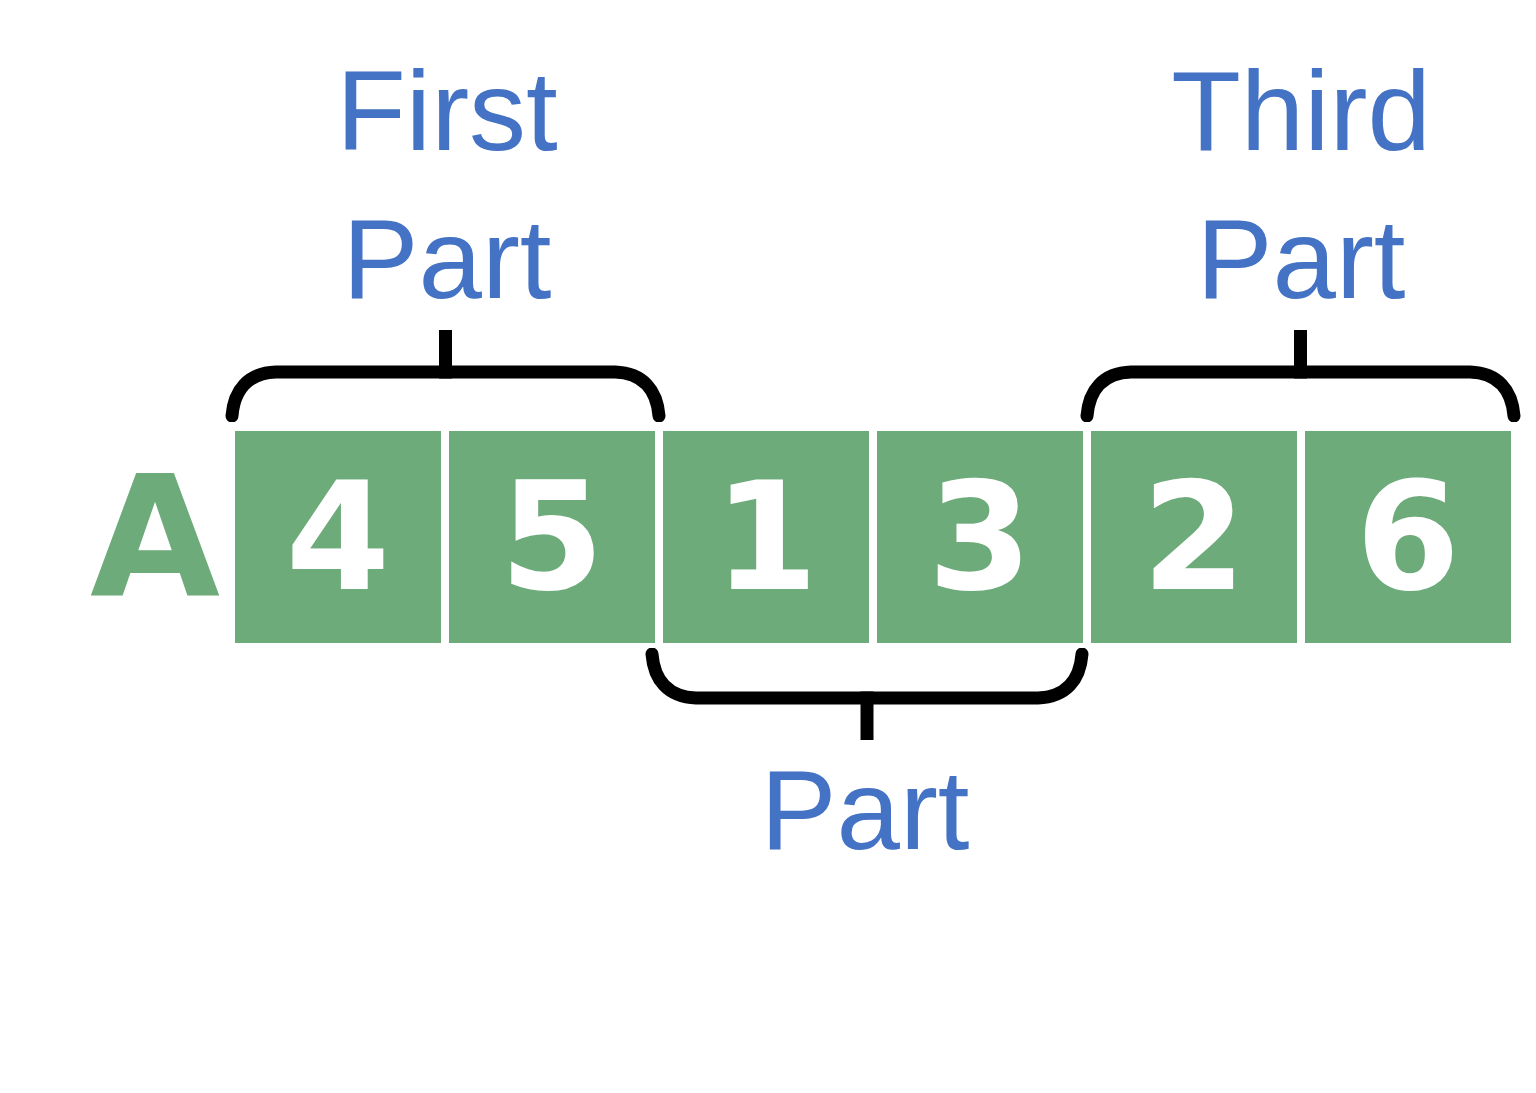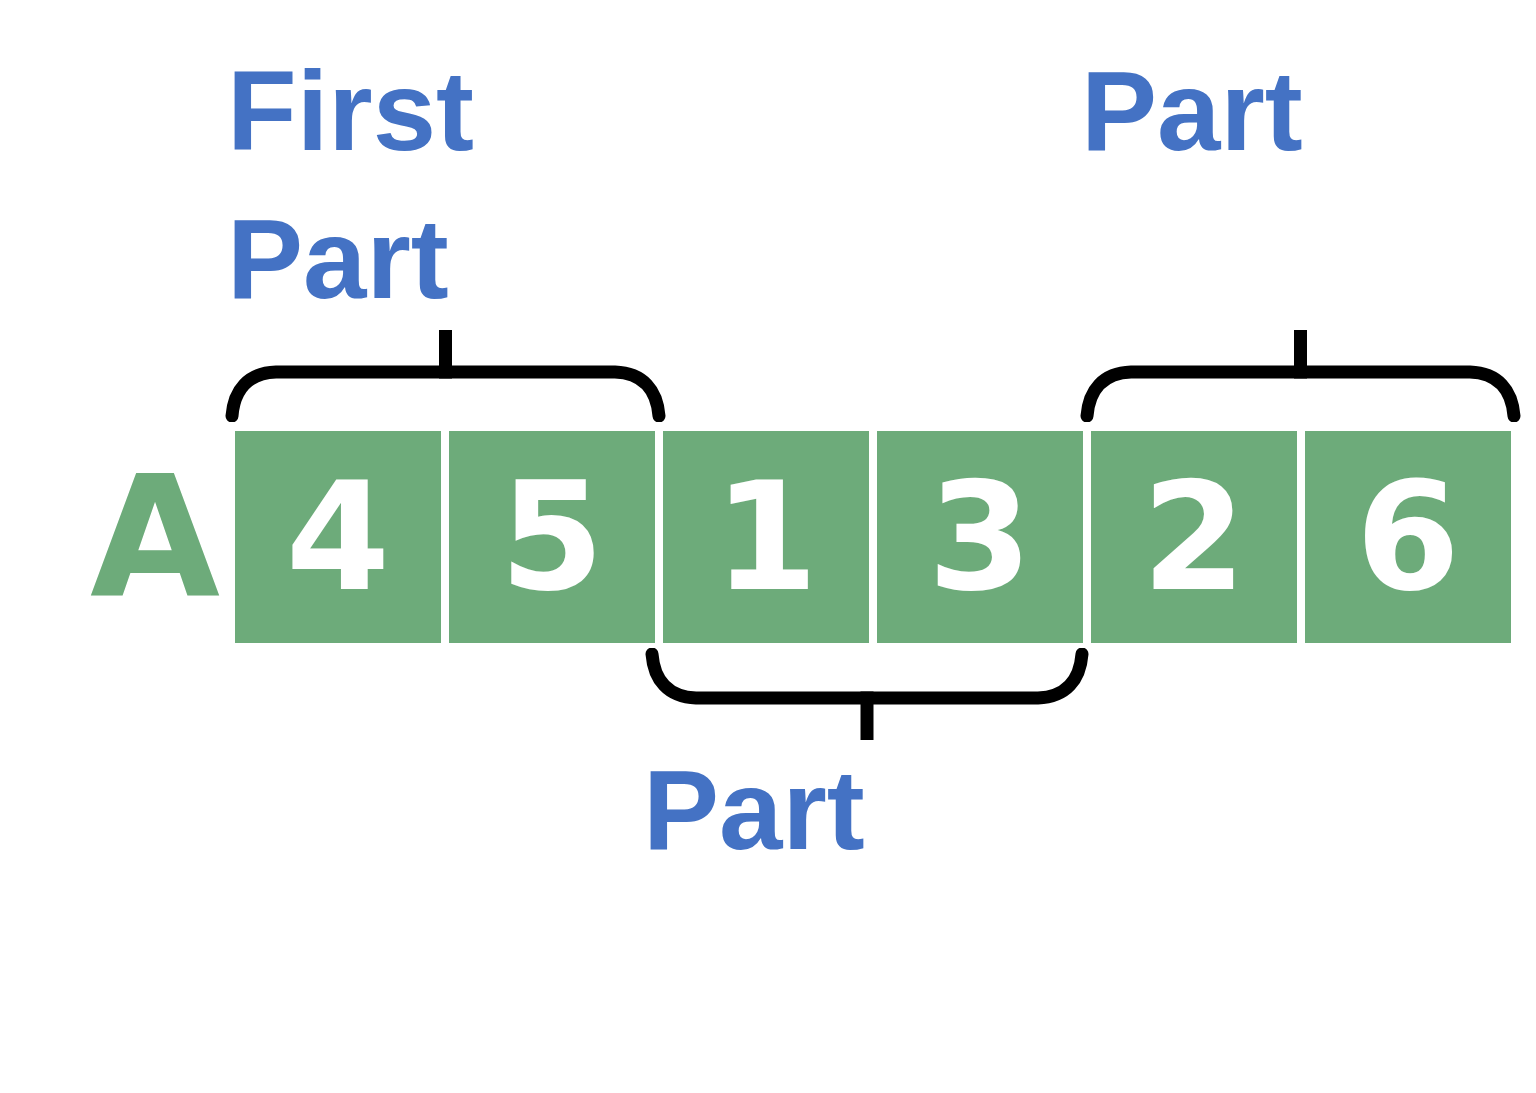--- a/index.html
+++ b/index.html
@@ -19,9 +19,9 @@
   
   .group-label {
     position: absolute;
-    text-align: left;
+    text-align: center;
     color: var(--label-blue, #4472C4);
-    font-weight: bold;
+    font-weight: normal;
     font-size: 114px;
     line-height: 148px;
     letter-spacing: 0px;

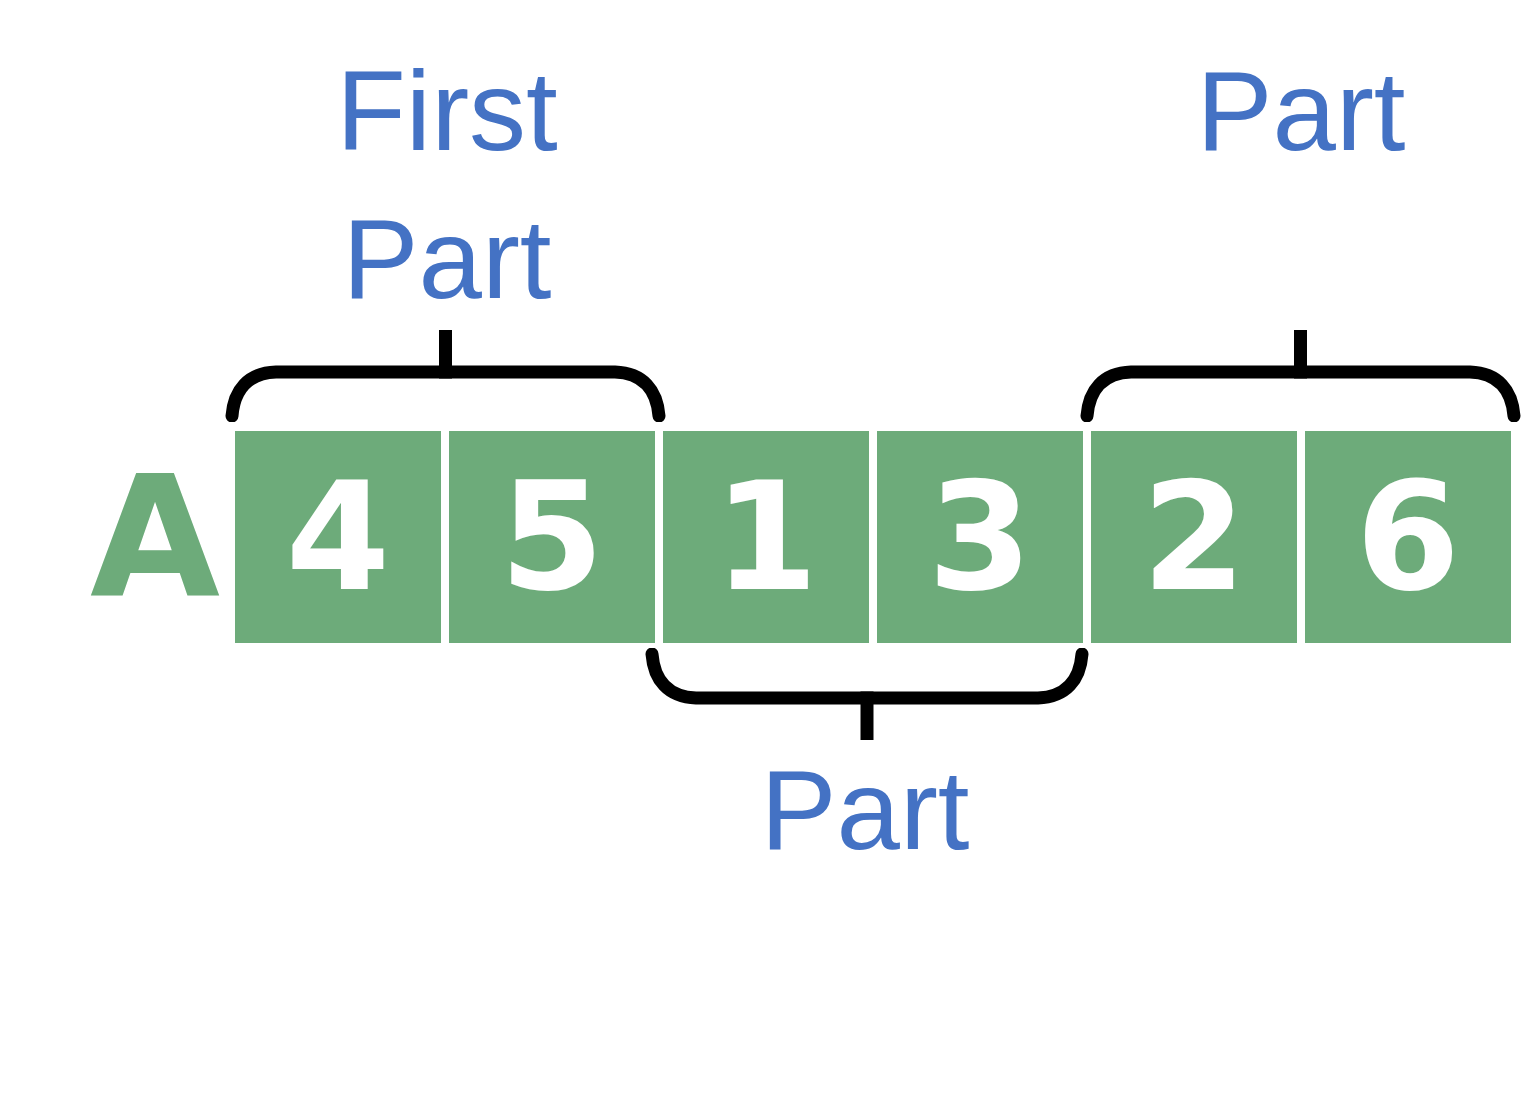--- a/index.html
+++ b/index.html
@@ -88,6 +88,7 @@
   </div>
 
   <div class="group-label label-third">
+    <div class="label-line">Third</div>
     <div class="label-line">Part</div>
   </div>
 

